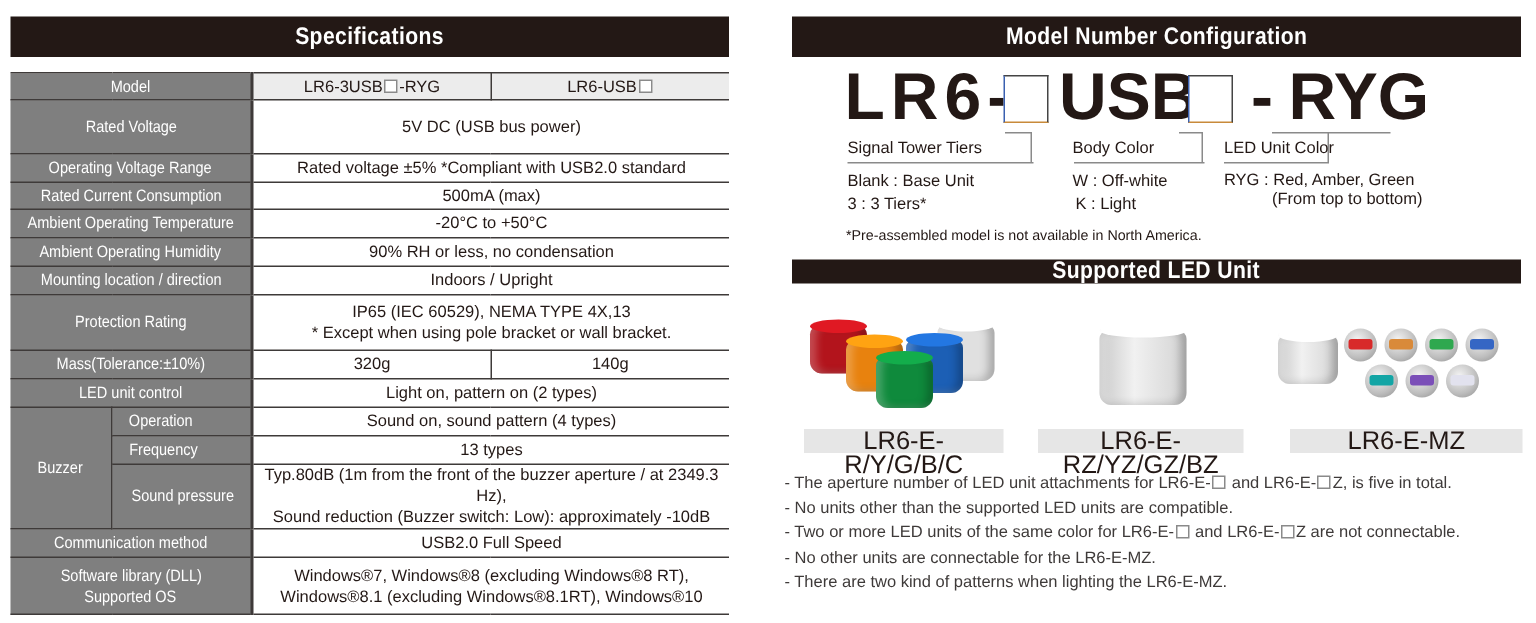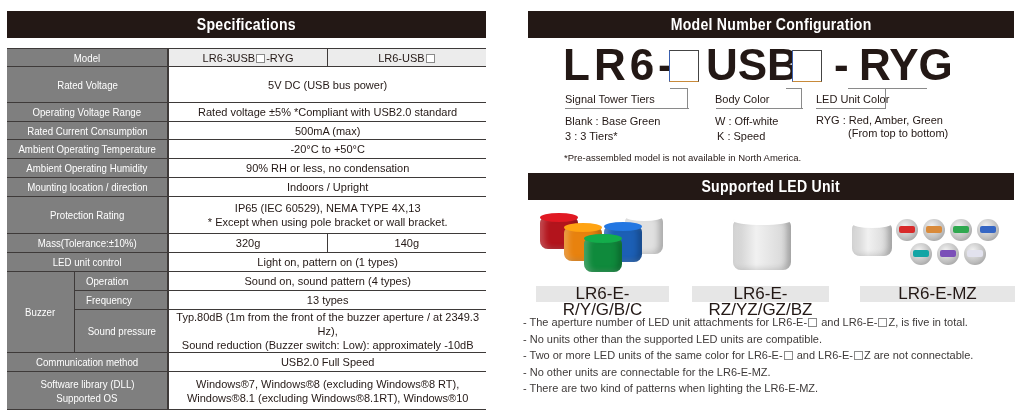--- a/index.html
+++ b/index.html
@@ -205,7 +205,7 @@
 <div class="cfg-label" style="left:816px; top:93px">LED Unit Color</div>
 
 <div class="cfg-text" style="left:565px; top:114px">
-  <div>Blank : Base Green</div>
+  <div>Blank : Base Unit</div>
   <div>3 : 3 Tiers*</div>
 </div>
 <div class="cfg-text" style="left:715px; top:114px">

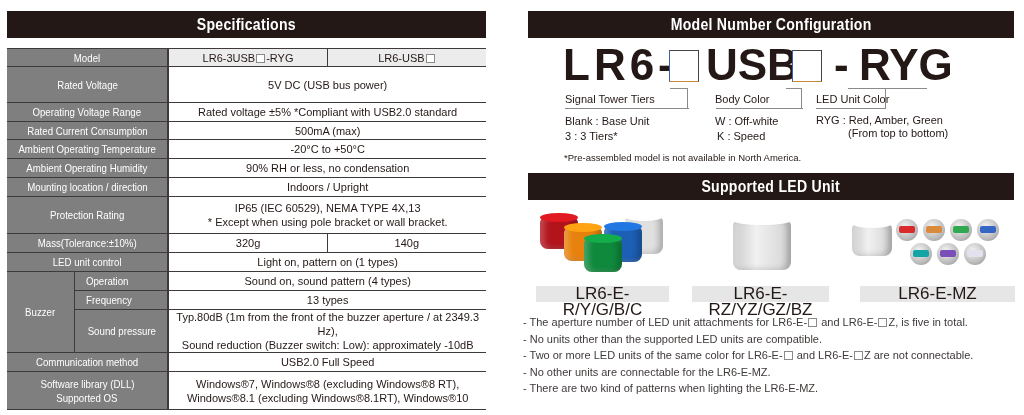--- a/index.html
+++ b/index.html
@@ -210,7 +210,7 @@
 </div>
 <div class="cfg-text" style="left:715px; top:114px">
   <div>W : Off-white</div>
-  <div style="padding-left:2px">K : Speed</div>
+  <div style="padding-left:2px">K : Light</div>
 </div>
 <div class="cfg-text" style="left:816px; top:114px; line-height:12.5px">
   <div>RYG : Red, Amber, Green</div>

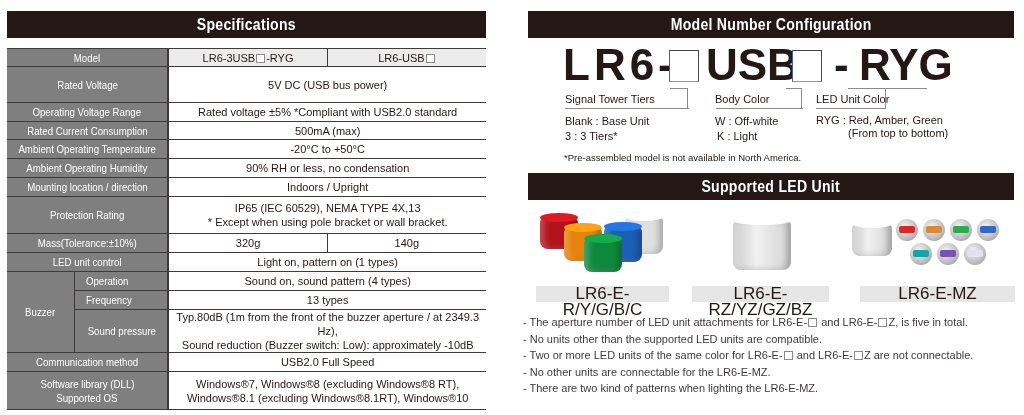--- a/index.html
+++ b/index.html
@@ -64,7 +64,7 @@
   .cfg-note { position: absolute; font-size: 9.5px; color: #231815; white-space: nowrap; }
 
   
-  #led-banner { left: 528px; top: 173px; width: 486px; height: 27px; }
+  #led-banner { left: 528px; top: 173px; width: 486px; height: 16px; }
   .led-img { position: absolute; }
   .led-label {
     position: absolute; top: 286px; height: 16px; background: #e6e6e6;

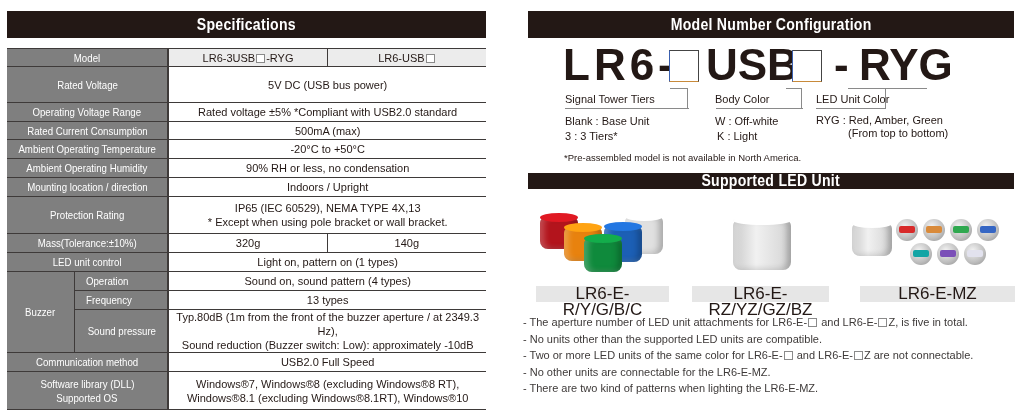--- a/index.html
+++ b/index.html
@@ -147,7 +147,7 @@
   </tr>
   <tr style="height:19px">
     <td class="h" colspan="2"><span class="hc">LED unit control</span></td>
-    <td class="v" colspan="2">Light on, pattern on (1 types)</td>
+    <td class="v" colspan="2">Light on, pattern on (2 types)</td>
   </tr>
   <tr style="height:19px">
     <td class="h" rowspan="3" style="width:65px;border-right:1px solid #3e3a39"><span class="hc">Buzzer</span></td>

